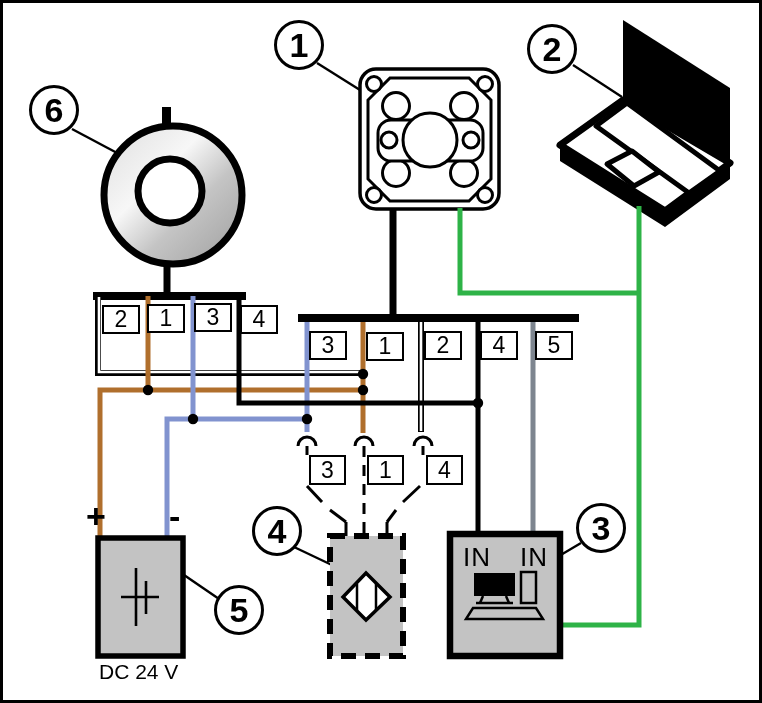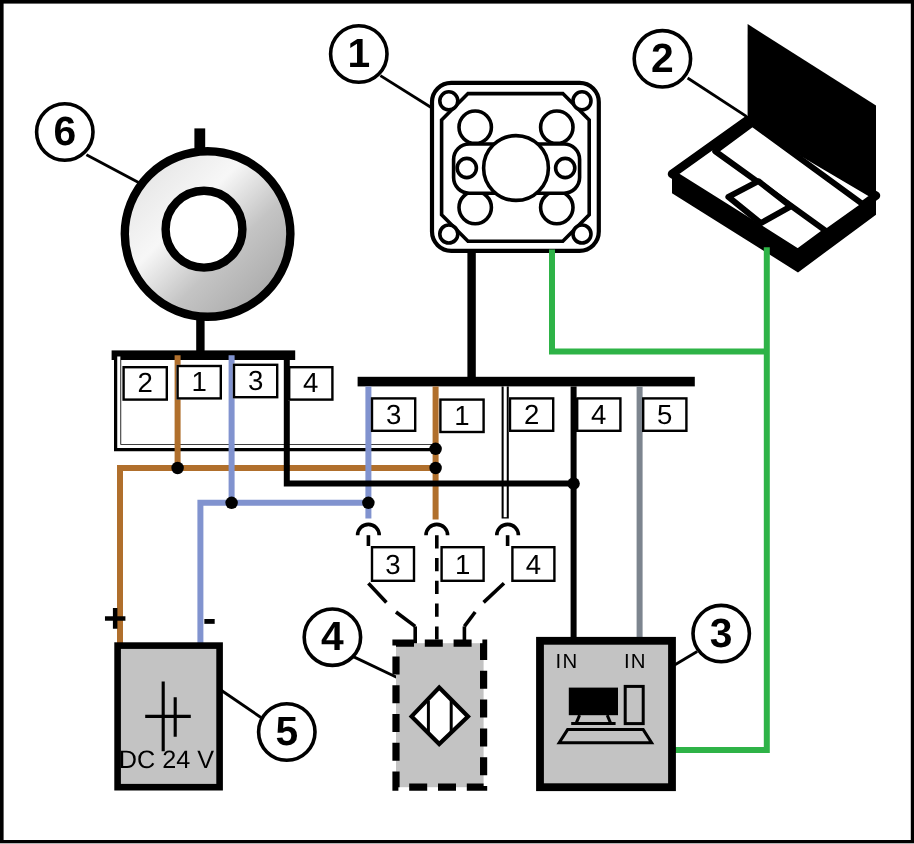--- a/index.html
+++ b/index.html
@@ -19,7 +19,7 @@
     display:flex;align-items:center;justify-content:center;font-size:23px;color:#000;
     box-sizing:border-box;line-height:1;
   }
-  .inlabel{position:absolute;font-size:17px;color:#000;letter-spacing:1px;}
+  .inlabel{position:absolute;font-size:26px;color:#000;letter-spacing:1px;}
   .polarity{position:absolute;font-size:34px;font-weight:bold;color:#000;line-height:1;}
   .caption{position:absolute;font-size:21px;color:#000;white-space:nowrap;}
 </style>

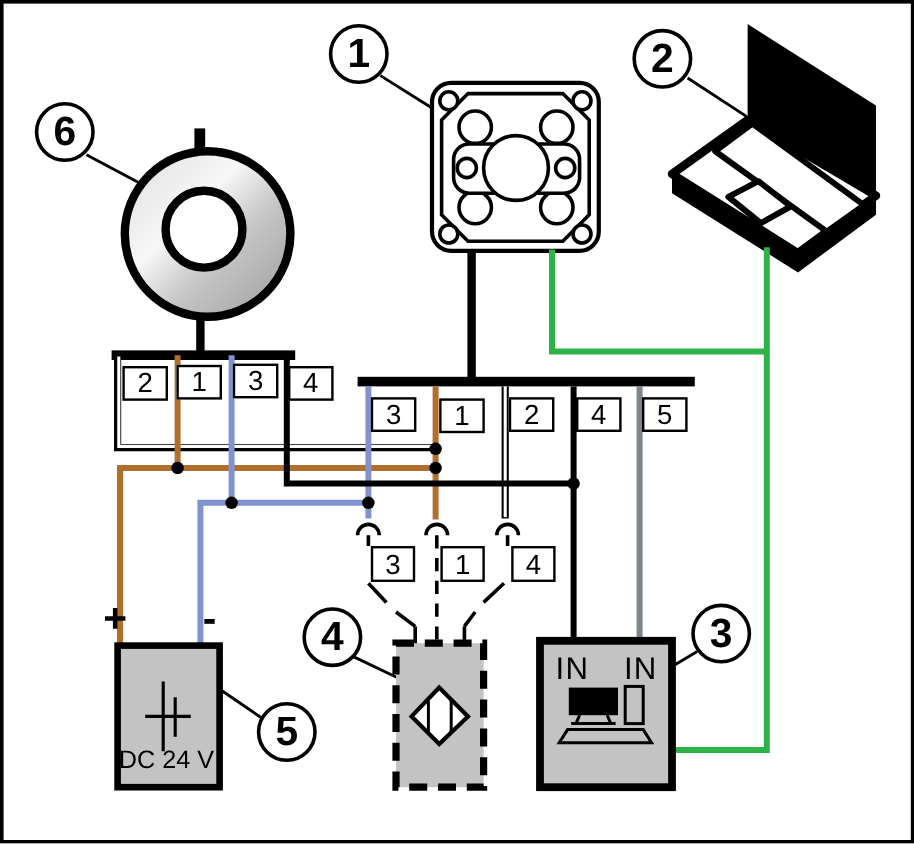--- a/index.html
+++ b/index.html
@@ -187,7 +187,7 @@
 
 <div class="polarity" style="left:83px;top:496px">+</div>
 <div class="polarity" style="left:166px;top:496px">-</div>
-<div class="caption" style="left:96px;top:619px">DC 24 V</div>
+<div class="caption" style="left:96px;top:657px">DC 24 V</div>
 
 <div class="inlabel" style="left:460px;top:539px">IN</div>
 <div class="inlabel" style="left:517px;top:539px">IN</div>

